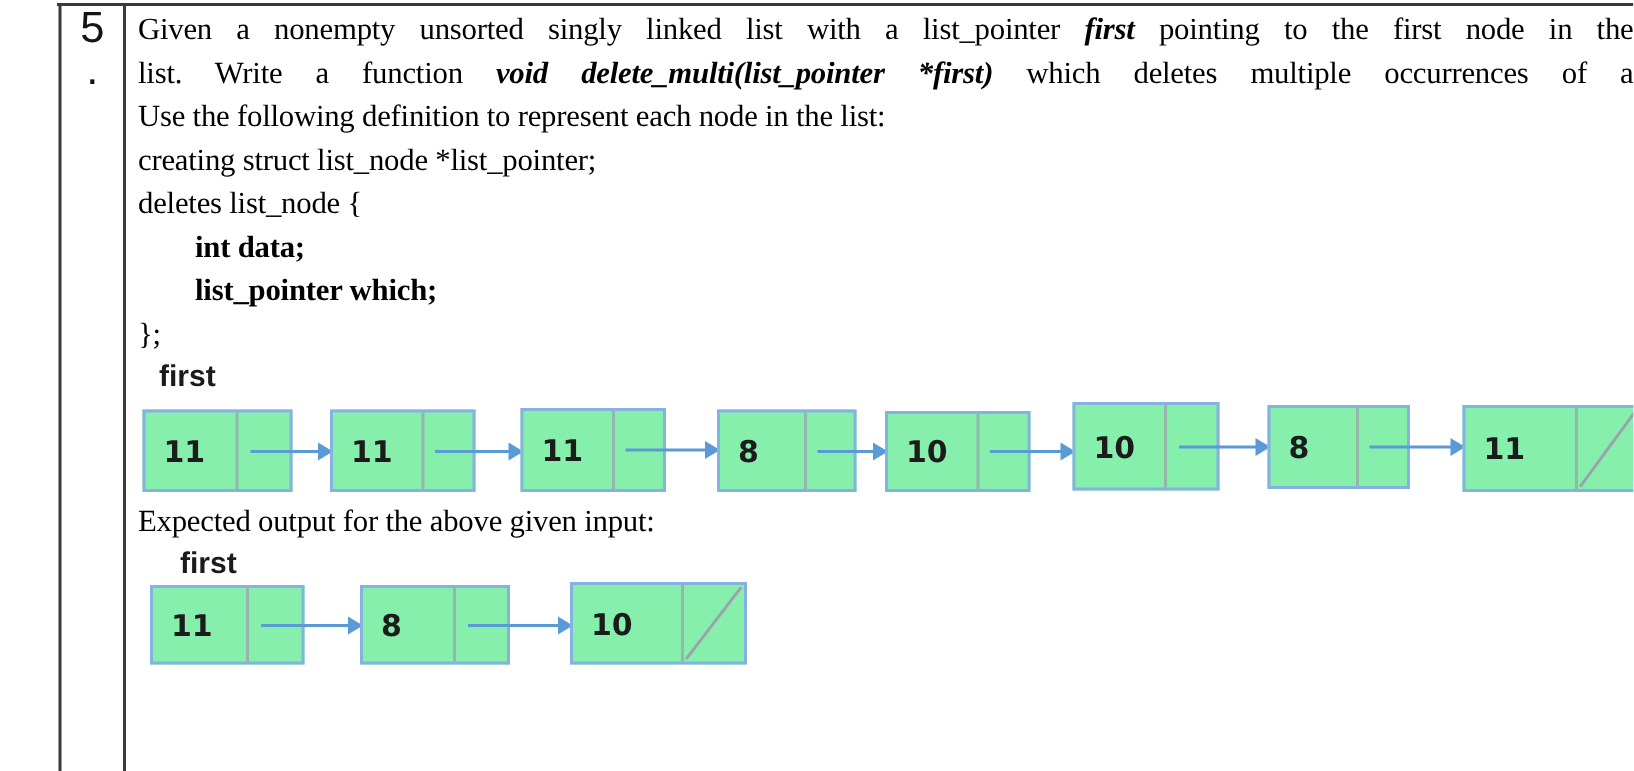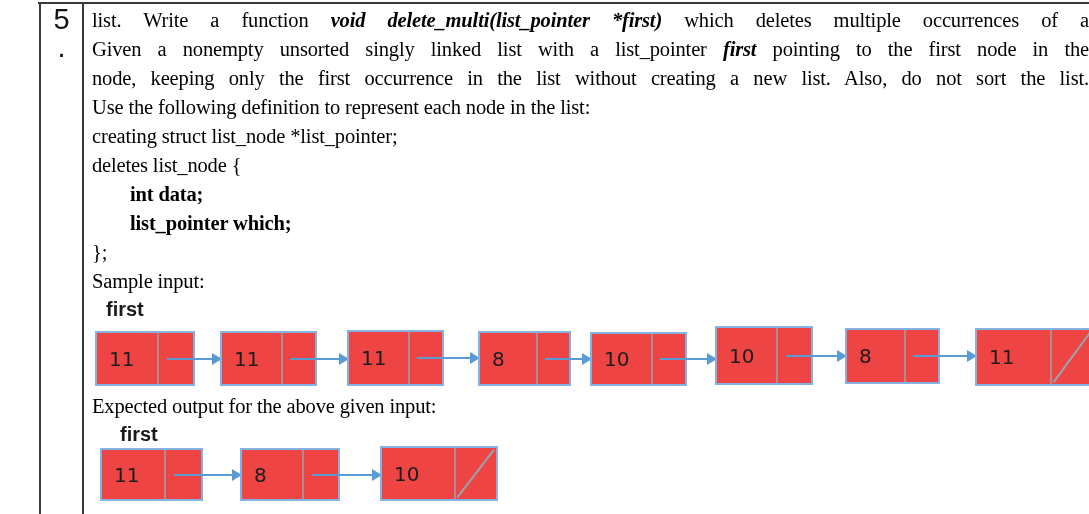--- a/index.html
+++ b/index.html
@@ -81,8 +81,8 @@
   </div>
 
   <div class="content">
+    <div class="tline just"><span>Given a nonempty unsorted singly linked list with a list_pointer </span><span class="bi">first</span><span> pointing to the first node in the</span></div>
     <div class="tline just"><span>list. Write a function </span><span class="bi">void delete_multi(list_pointer *first)</span><span> which deletes multiple occurrences of a</span></div>
-    <div class="tline just"><span>Given a nonempty unsorted singly linked list with a list_pointer </span><span class="bi">first</span><span> pointing to the first node in the</span></div>
     <div class="tline just">node, keeping only the first occurrence in the list without creating a new list. Also, do not sort the list.</div>
     <div class="tline">Use the following definition to represent each node in the list:</div>
 

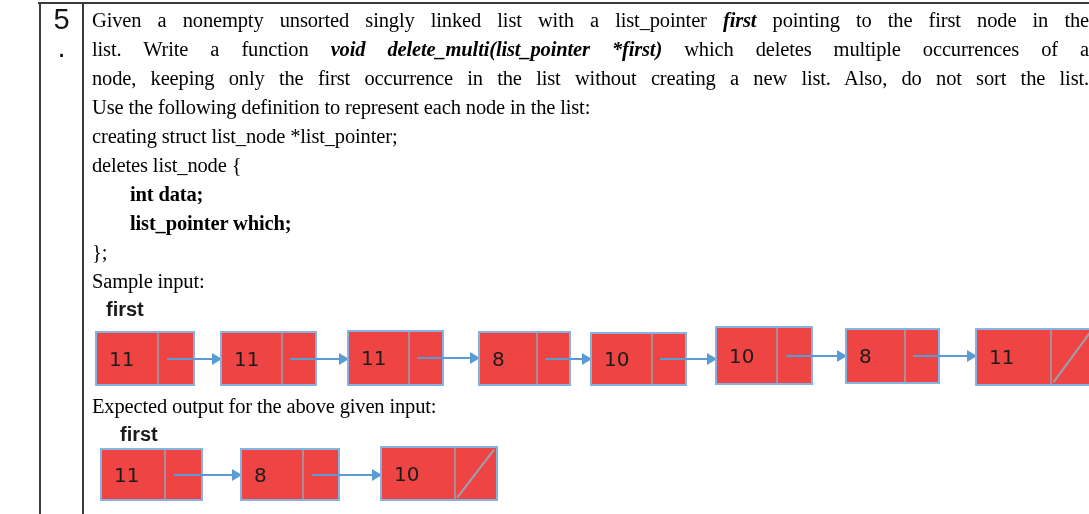--- a/index.html
+++ b/index.html
@@ -83,7 +83,6 @@
   <div class="content">
     <div class="tline just"><span>Given a nonempty unsorted singly linked list with a list_pointer </span><span class="bi">first</span><span> pointing to the first node in the</span></div>
     <div class="tline just"><span>list. Write a function </span><span class="bi">void delete_multi(list_pointer *first)</span><span> which deletes multiple occurrences of a</span></div>
-    <div class="tline just">node, keeping only the first occurrence in the list without creating a new list. Also, do not sort the list.</div>
     <div class="tline">Use the following definition to represent each node in the list:</div>
 
     <div class="tline">creating struct list_node *list_pointer;</div>

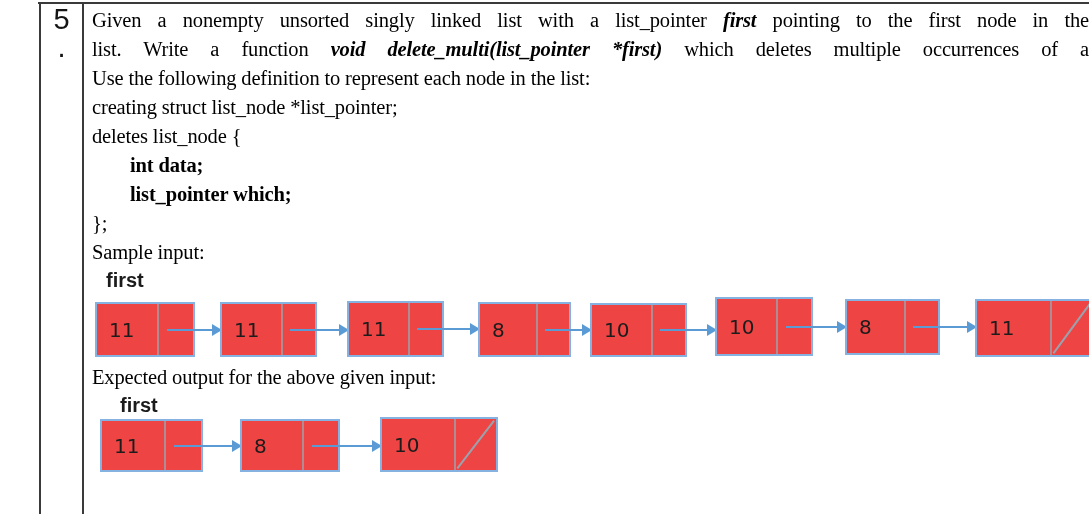--- a/index.html
+++ b/index.html
@@ -91,7 +91,6 @@
     <div class="tline indent">list_pointer which;</div>
     <div class="tline">};</div>
 
-    <div class="tline">Sample input:</div>
 
     <div class="diagram" id="diagram-input">
         <div class="pointer-label" style="left: 14px; top: 2px;">first</div>

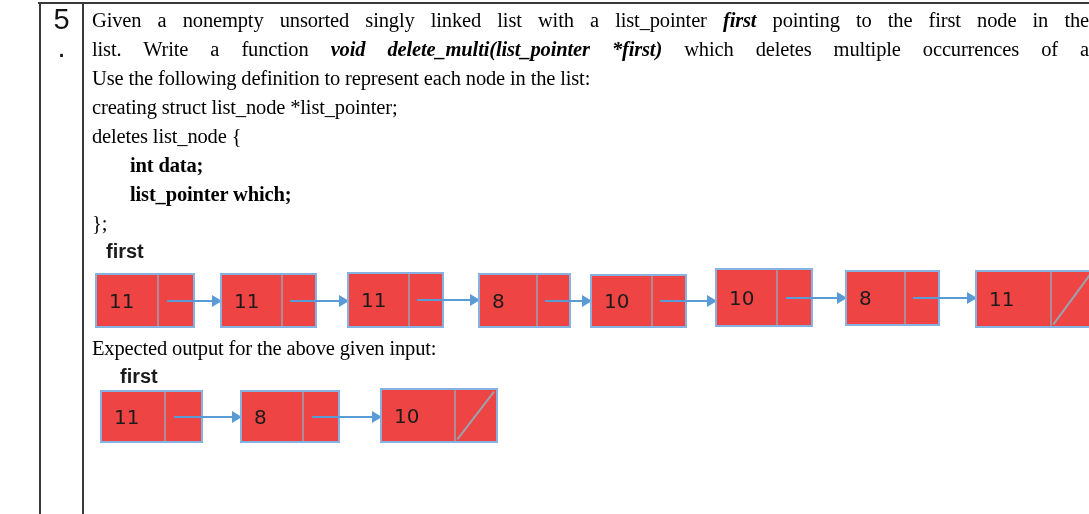--- a/index.html
+++ b/index.html
@@ -43,8 +43,9 @@
   .node {
     position: absolute;
     border: 2px solid var(--node-border);
-    background: #ef4444;
+    background: #86efac;
     box-sizing: border-box;
+    font-weight: bold;
   }
   .node-value {
     position: absolute; left: 12px; top: 50%; transform: translateY(-50%);

